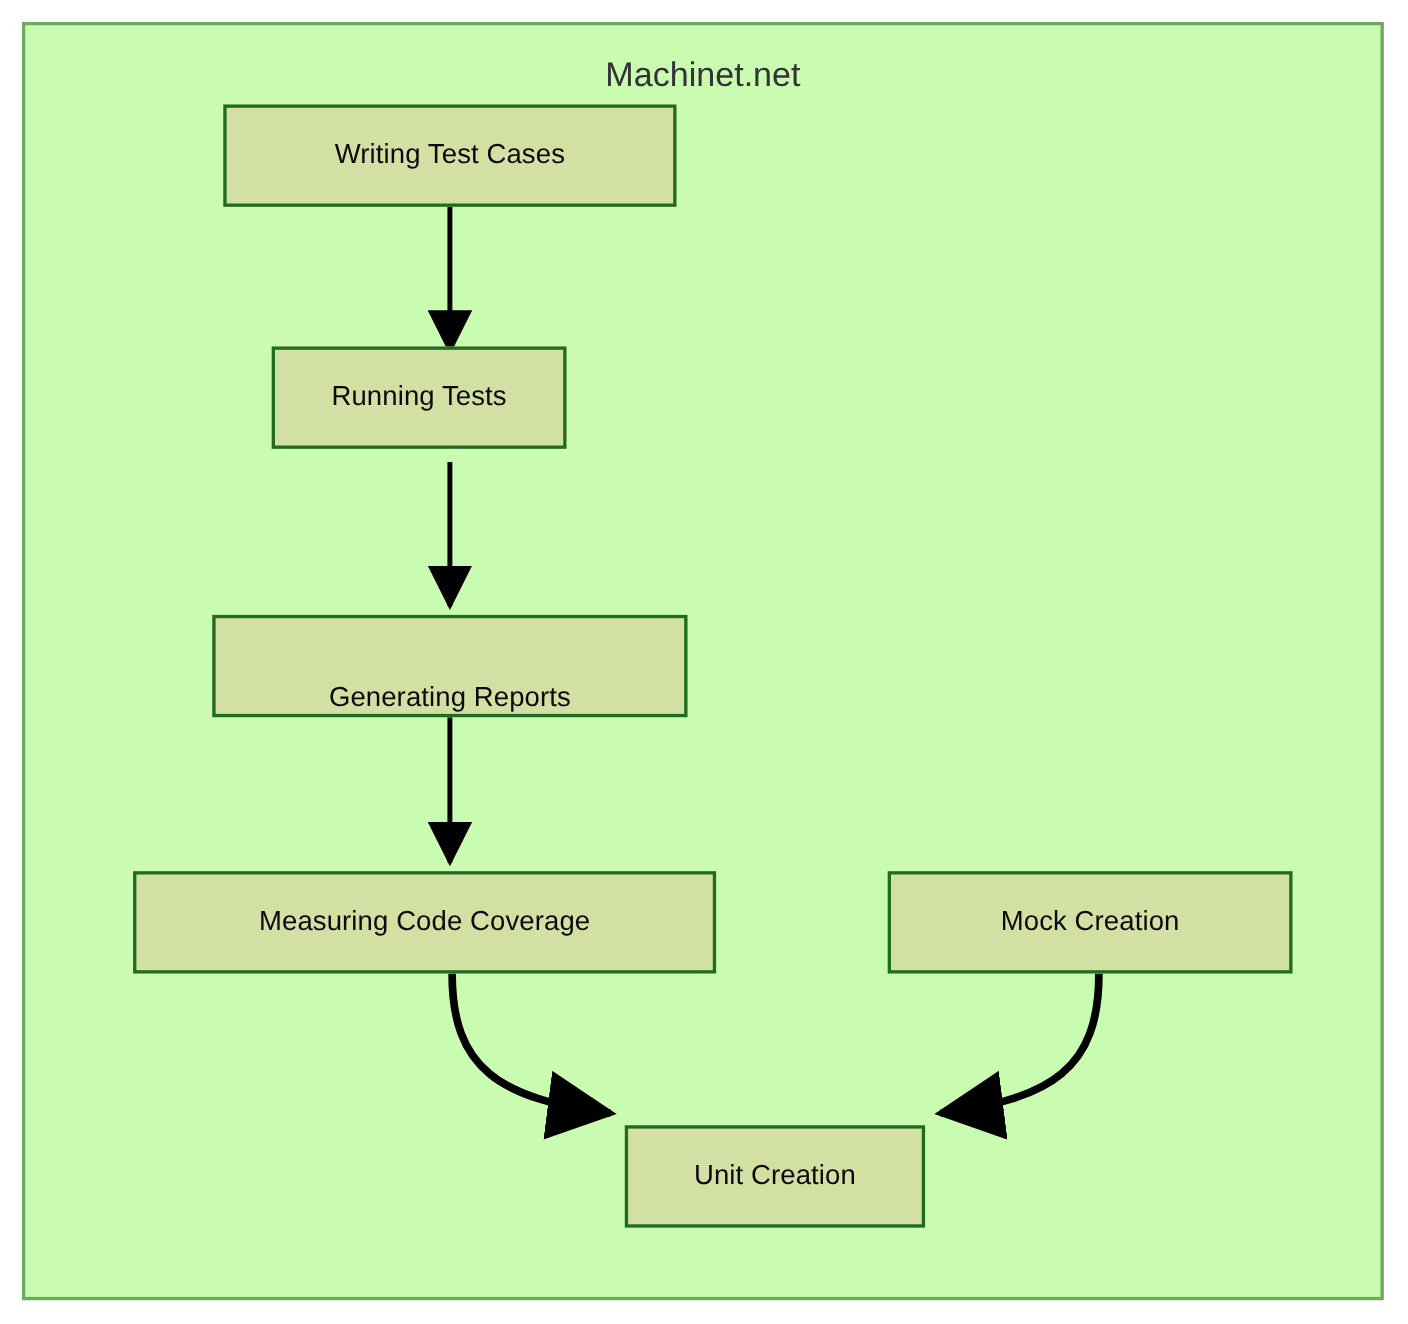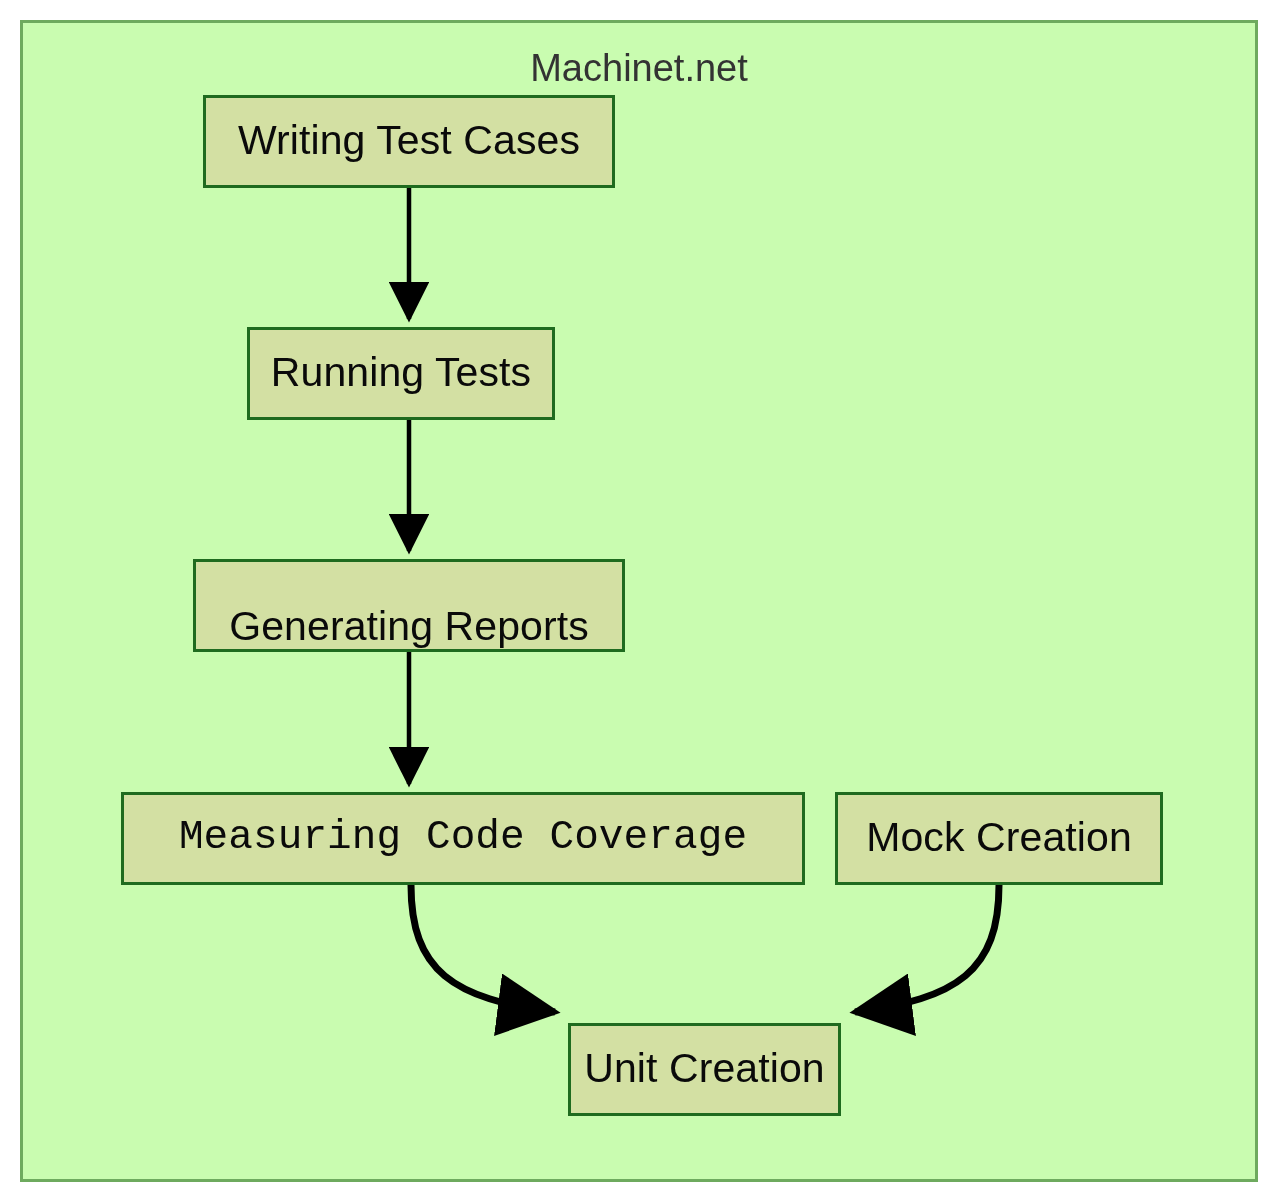--- a/index.html
+++ b/index.html
@@ -36,7 +36,7 @@
     top: 26px;
     width: 1232px;
     text-align: center;
-    font-size: 38px;
+    font-size: 31px;
     line-height: 38px;
     color: #333333;
     font-family: "Liberation Sans", sans-serif;

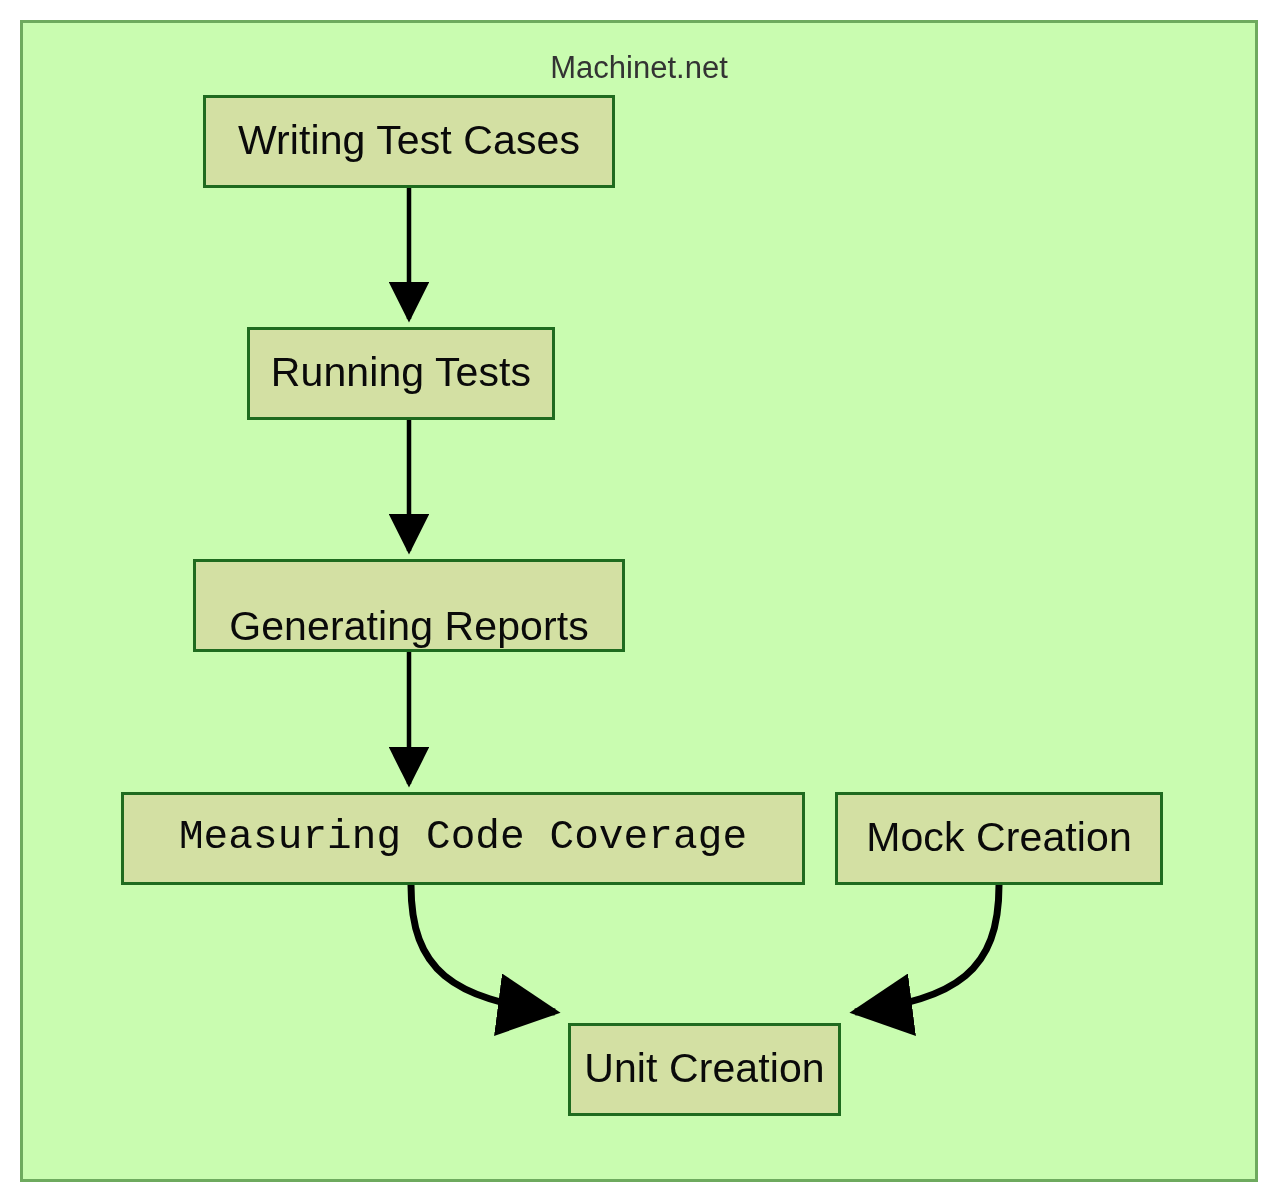--- a/index.html
+++ b/index.html
@@ -59,7 +59,7 @@
     align-items: center;
     justify-content: center;
     color: #0a0a0a;
-    font-size: 41px;
+    font-size: 25px;
     font-family: "Liberation Sans", sans-serif;
     white-space: nowrap;
     letter-spacing: 0.1px;

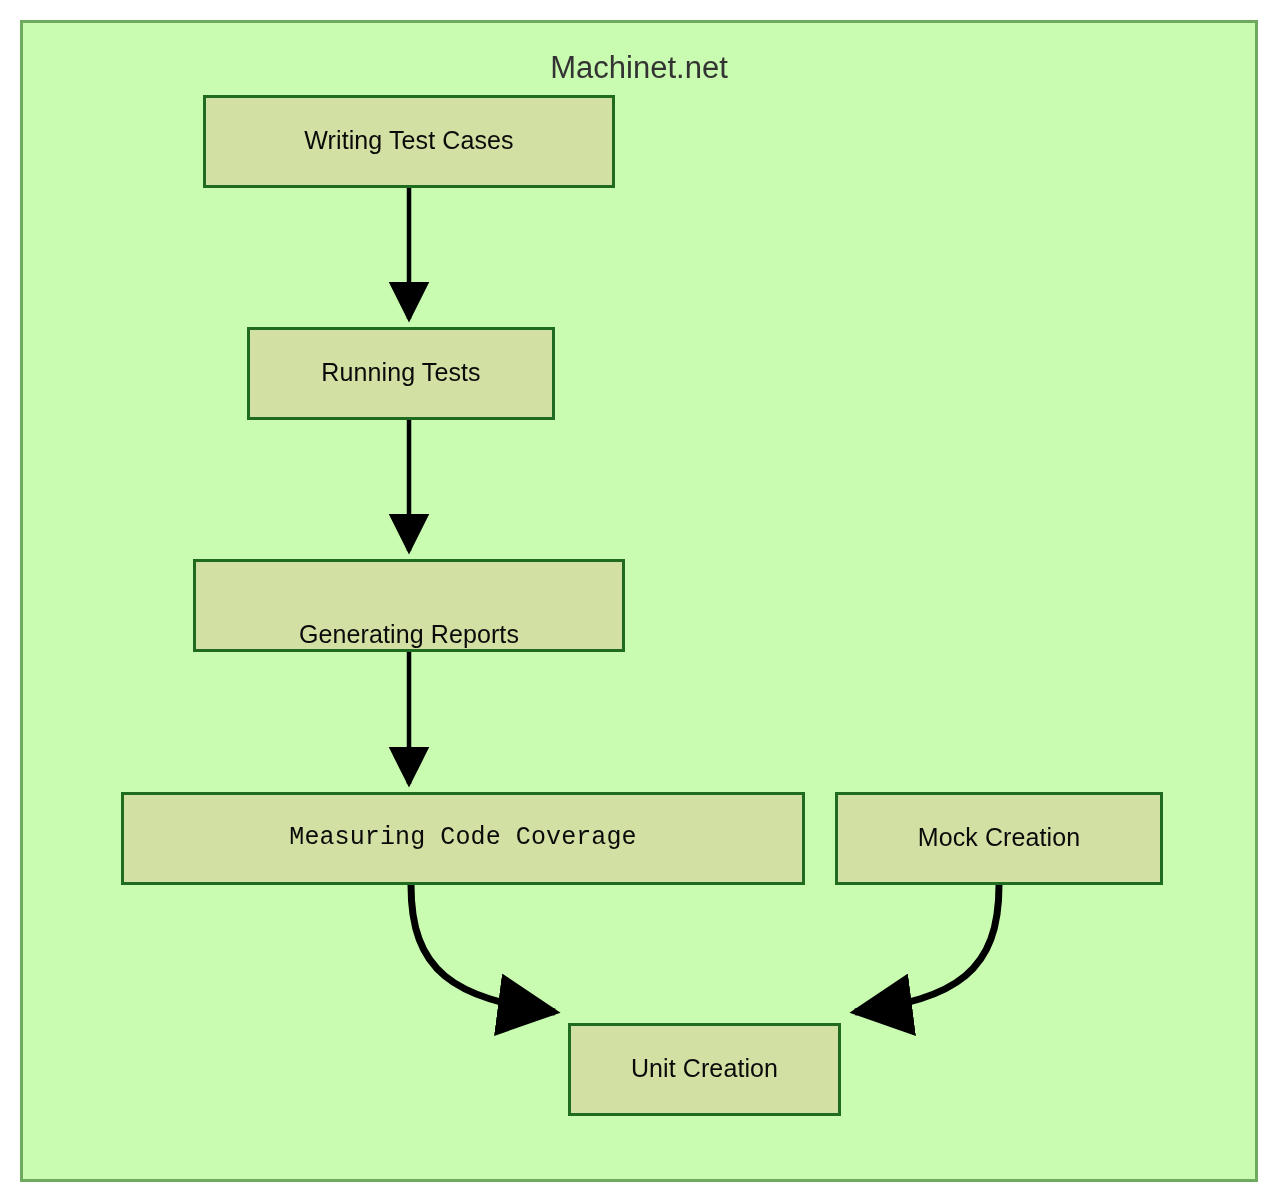--- a/index.html
+++ b/index.html
@@ -71,7 +71,7 @@
   }
   
   #node-writing-test-cases { left: 180px;  top: 72px;  width: 412px; height: 93px; }
-  #node-running-tests      { left: 224px;  top: 304px; width: 308px; height: 93px; }
+  #node-running-tests      { left: 224px;  top: 292px; width: 268px; height: 93px; }
   #node-generating-reports { left: 170px;  top: 536px; width: 432px; height: 93px; align-items: flex-end; }
   #node-measuring-coverage { left: 98px;   top: 769px; width: 684px; height: 93px; font-family: Liberation Mono, monospace; }
   #node-mock-creation      { left: 812px;  top: 769px; width: 328px; height: 93px; }

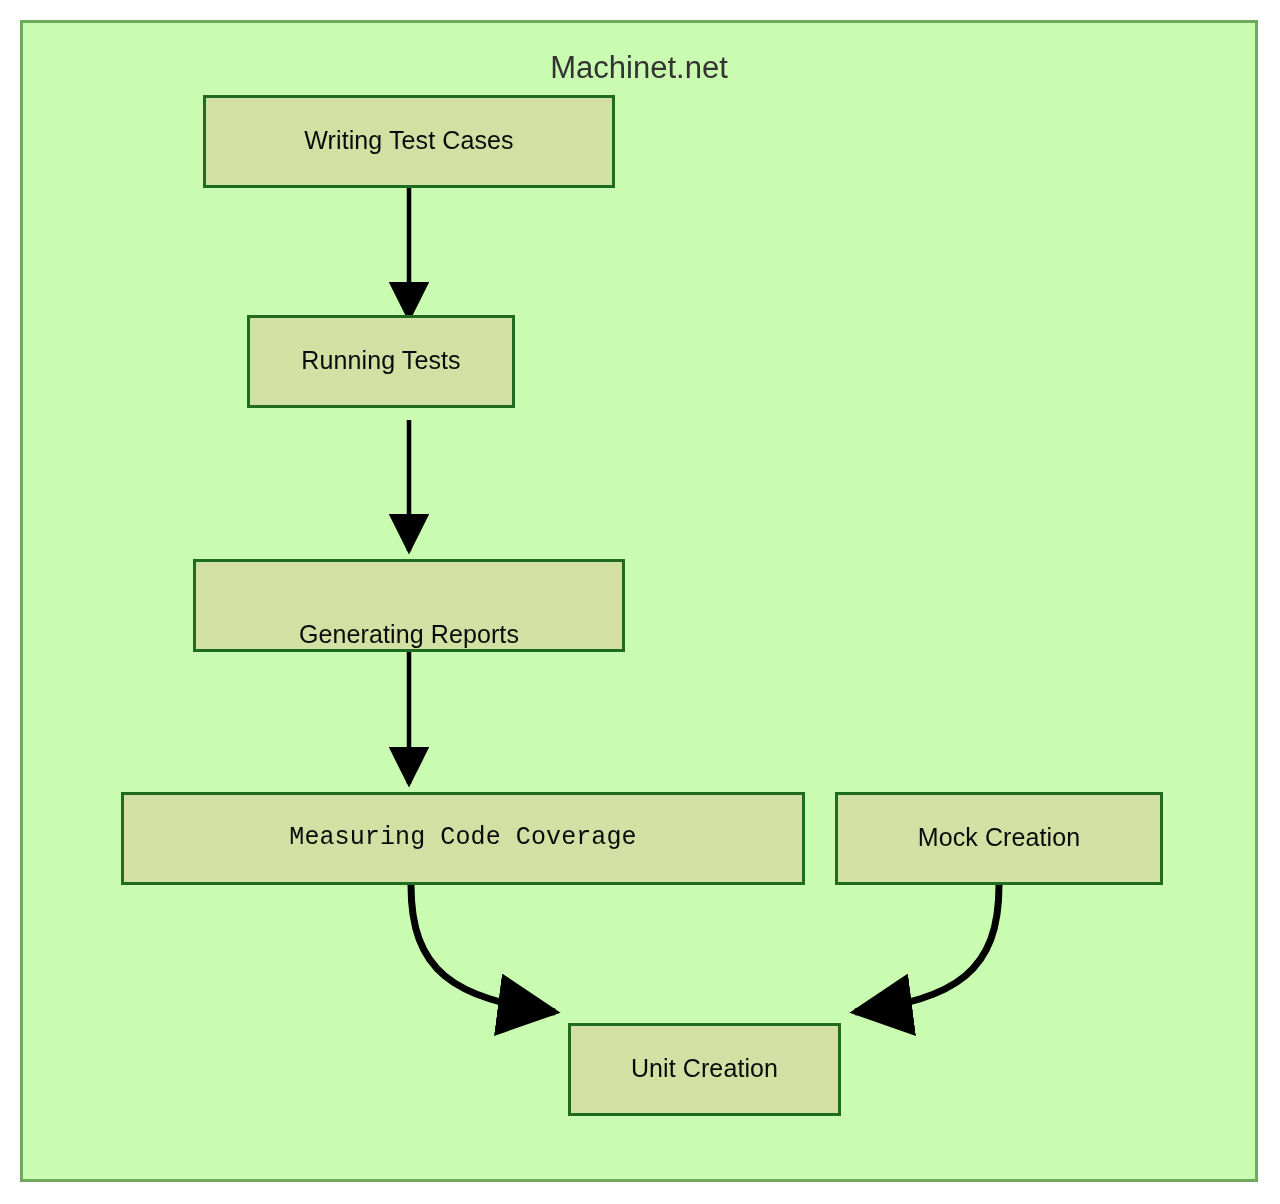--- a/index.html
+++ b/index.html
@@ -73,7 +73,7 @@
   #node-writing-test-cases { left: 180px;  top: 72px;  width: 412px; height: 93px; }
   #node-running-tests      { left: 224px;  top: 292px; width: 268px; height: 93px; }
   #node-generating-reports { left: 170px;  top: 536px; width: 432px; height: 93px; align-items: flex-end; }
-  #node-measuring-coverage { left: 98px;   top: 769px; width: 684px; height: 93px; font-family: Liberation Mono, monospace; }
+  #node-measuring-coverage { left: 98px;   top: 769px; width: 530px; height: 93px; }
   #node-mock-creation      { left: 812px;  top: 769px; width: 328px; height: 93px; }
   #node-unit-testing       { left: 545px;  top: 1000px;width: 273px; height: 93px; }
 </style>

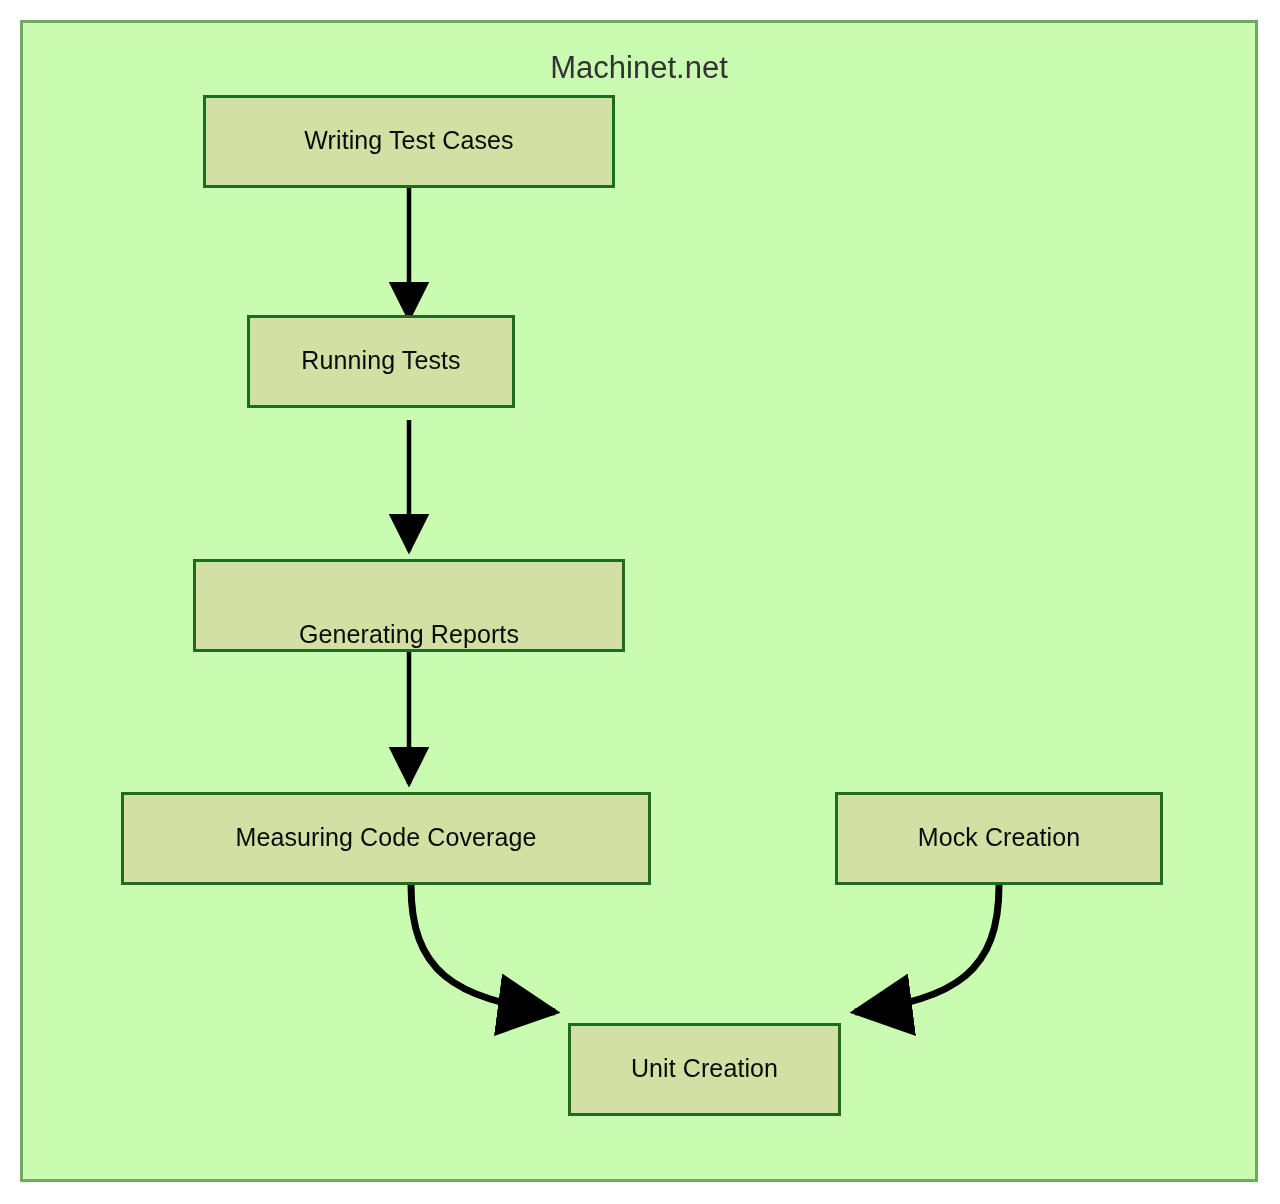--- a/index.html
+++ b/index.html
@@ -74,7 +74,7 @@
   #node-running-tests      { left: 224px;  top: 292px; width: 268px; height: 93px; }
   #node-generating-reports { left: 170px;  top: 536px; width: 432px; height: 93px; align-items: flex-end; }
   #node-measuring-coverage { left: 98px;   top: 769px; width: 530px; height: 93px; }
-  #node-mock-creation      { left: 812px;  top: 769px; width: 328px; height: 93px; }
+  #node-mock-creation      { left: 784px;  top: 769px; width: 368px; height: 93px; }
   #node-unit-testing       { left: 545px;  top: 1000px;width: 273px; height: 93px; }
 </style>
 </head>

